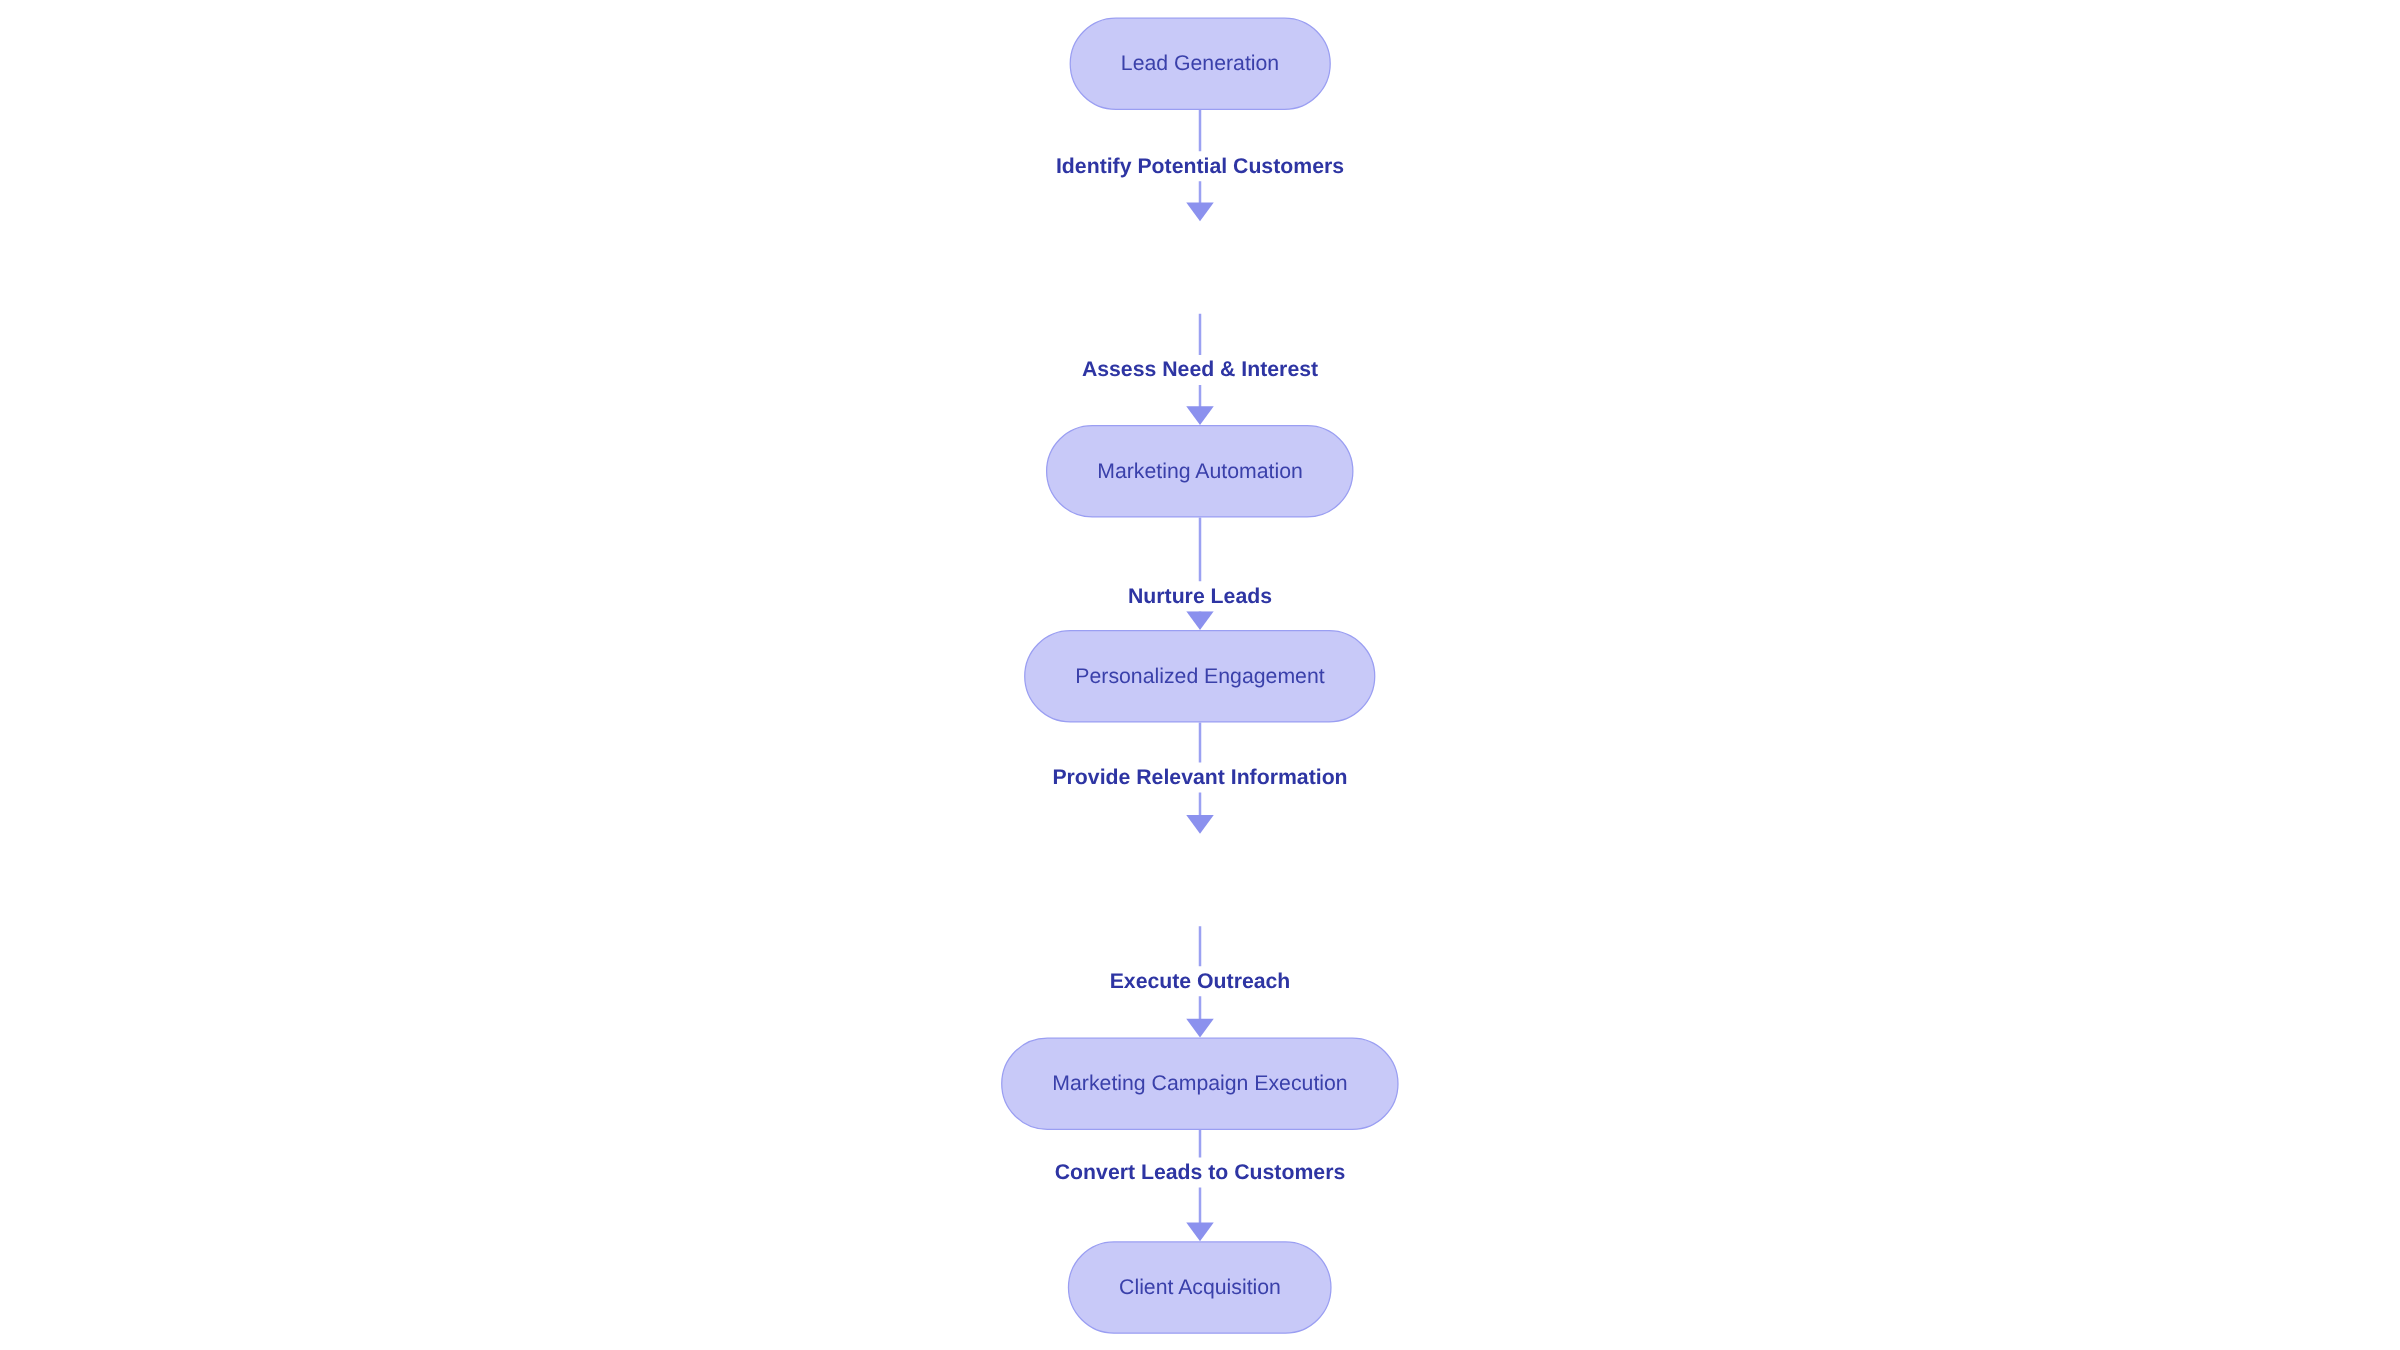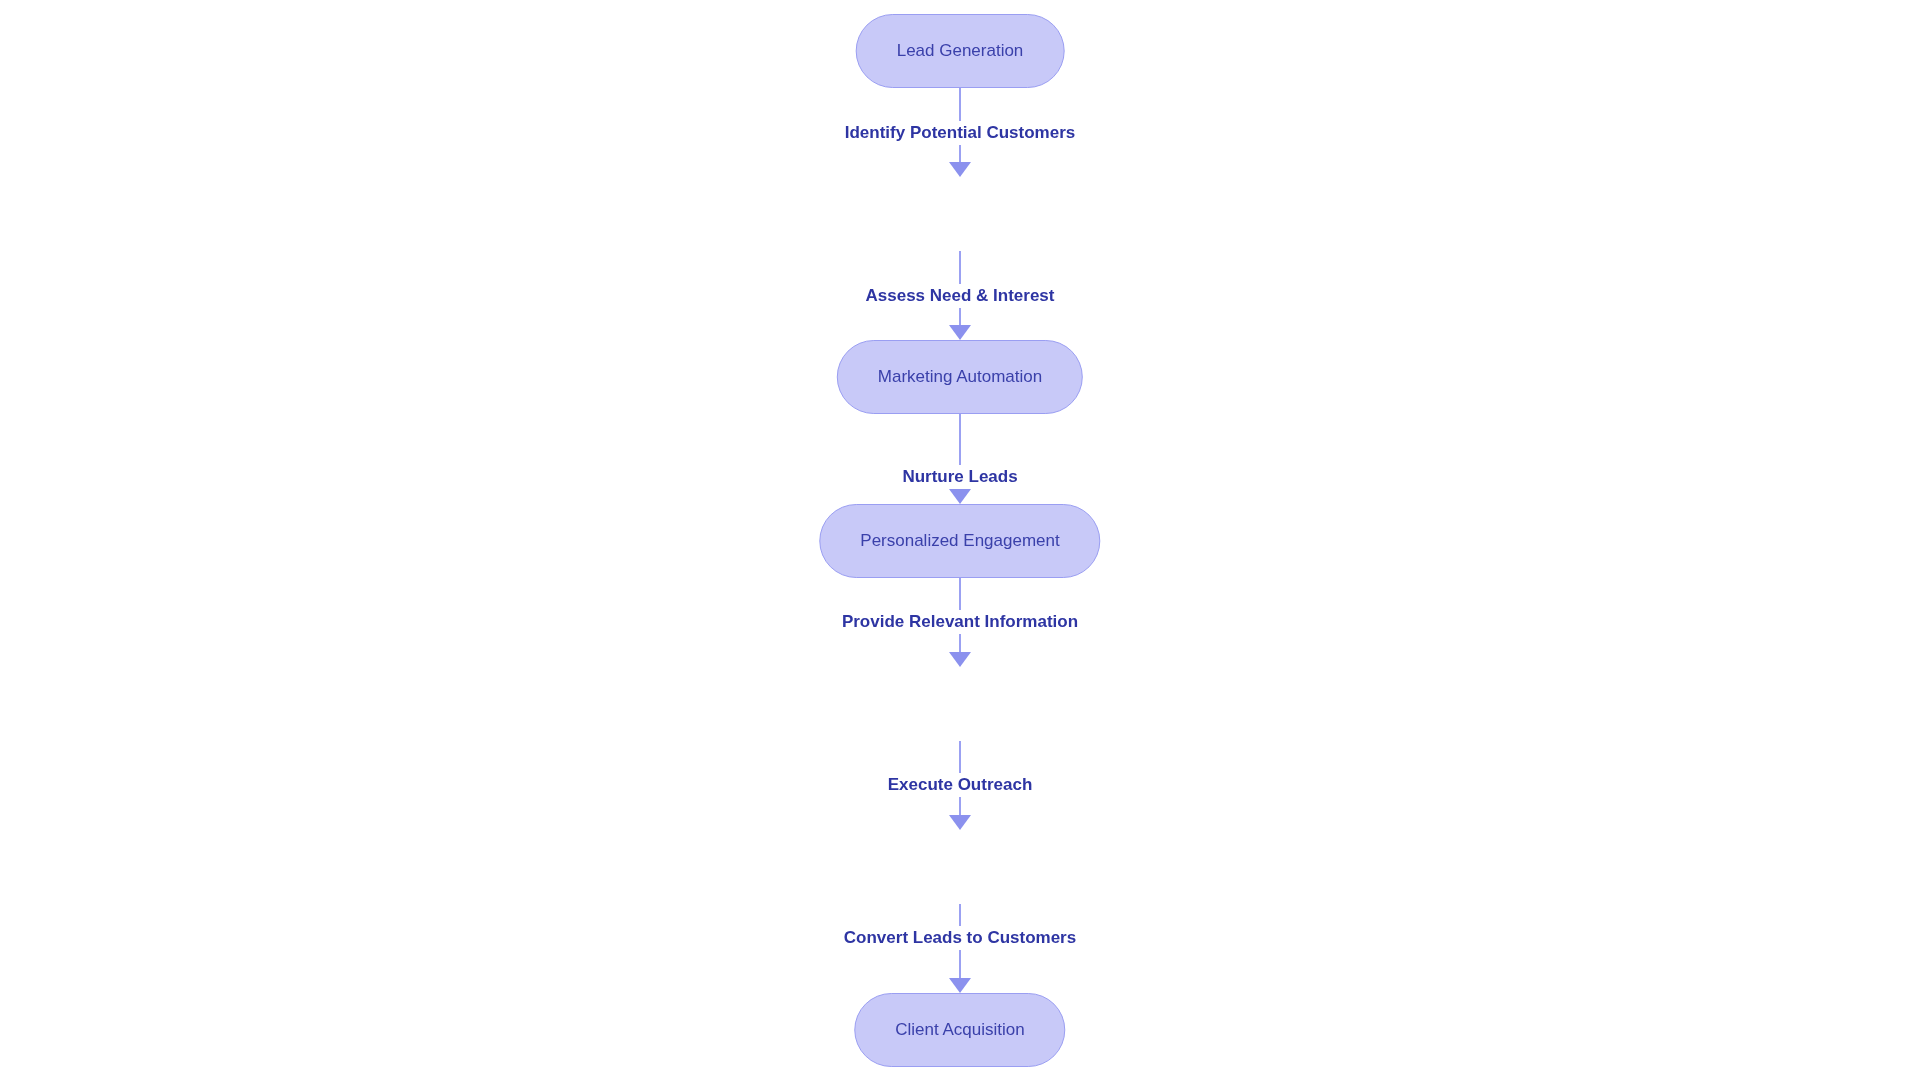--- a/index.html
+++ b/index.html
@@ -89,6 +89,7 @@
     <div class="edge-line" style="top: 740.8px; height: 76.2px;"></div>
     <div class="edge-arrowhead" style="top: 815px;"></div>
     <div class="edge-label" style="top: 785.4px;">Execute Outreach</div>
+    <div class="node" style="top: 830px;">Marketing Campaign Execution</div>
     <div class="edge-line" style="top: 904px; height: 76.2px;"></div>
     <div class="edge-arrowhead" style="top: 978.2px;"></div>
     <div class="edge-label" style="top: 938px;">Convert Leads to Customers</div>

